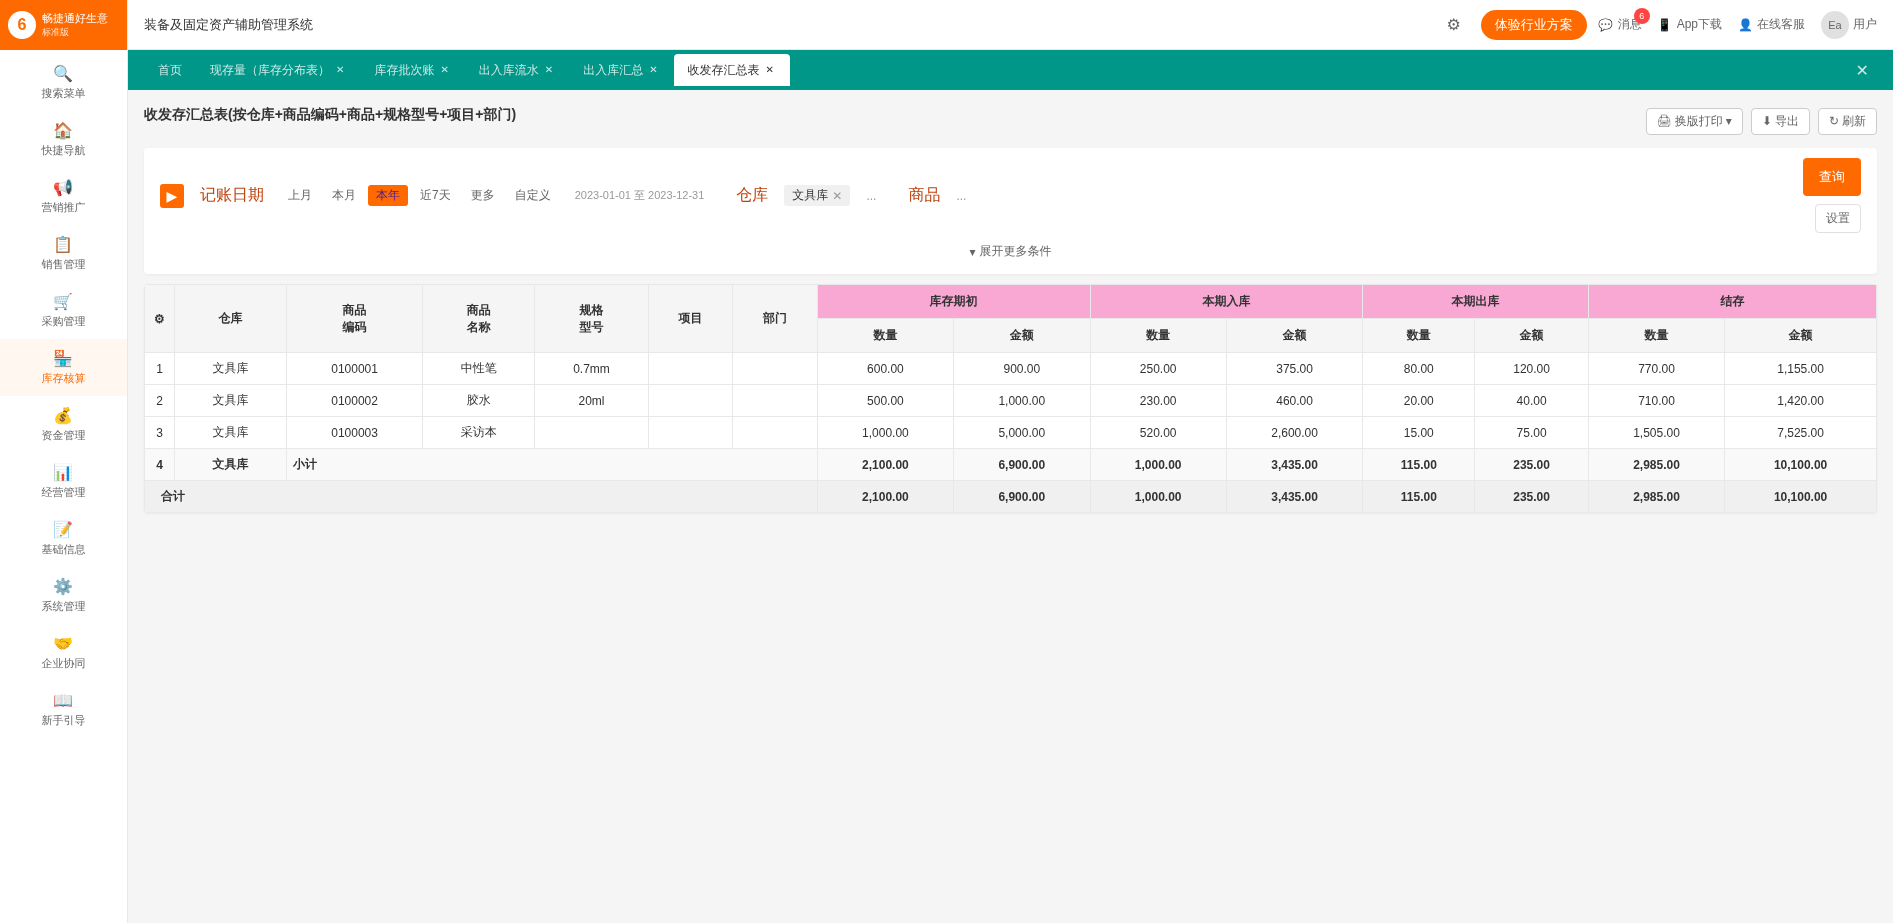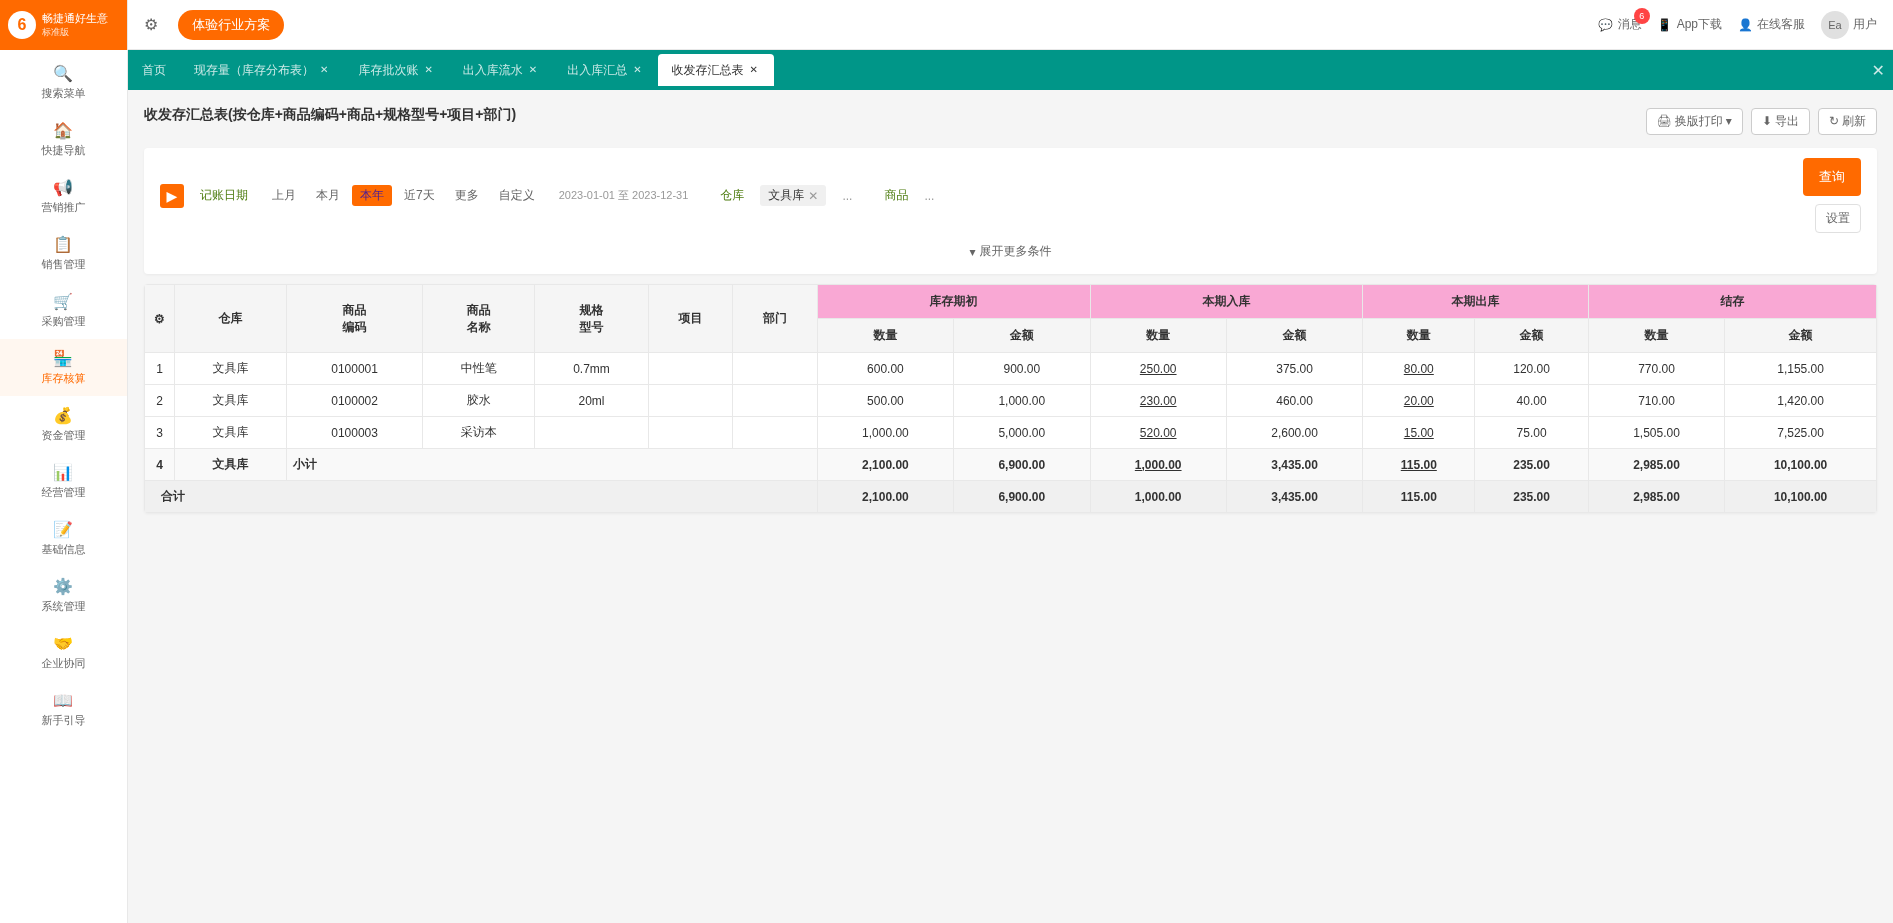--- a/index.html
+++ b/index.html
@@ -141,6 +141,7 @@
 <div class="main">
 
   <div class="topbar">
+    <span class="topbar-title">装备及固定资产辅助管理系统</span>
     <span class="topbar-gear">⚙</span>
     <button class="topbar-btn">体验行业方案</button>
     <div class="topbar-right">

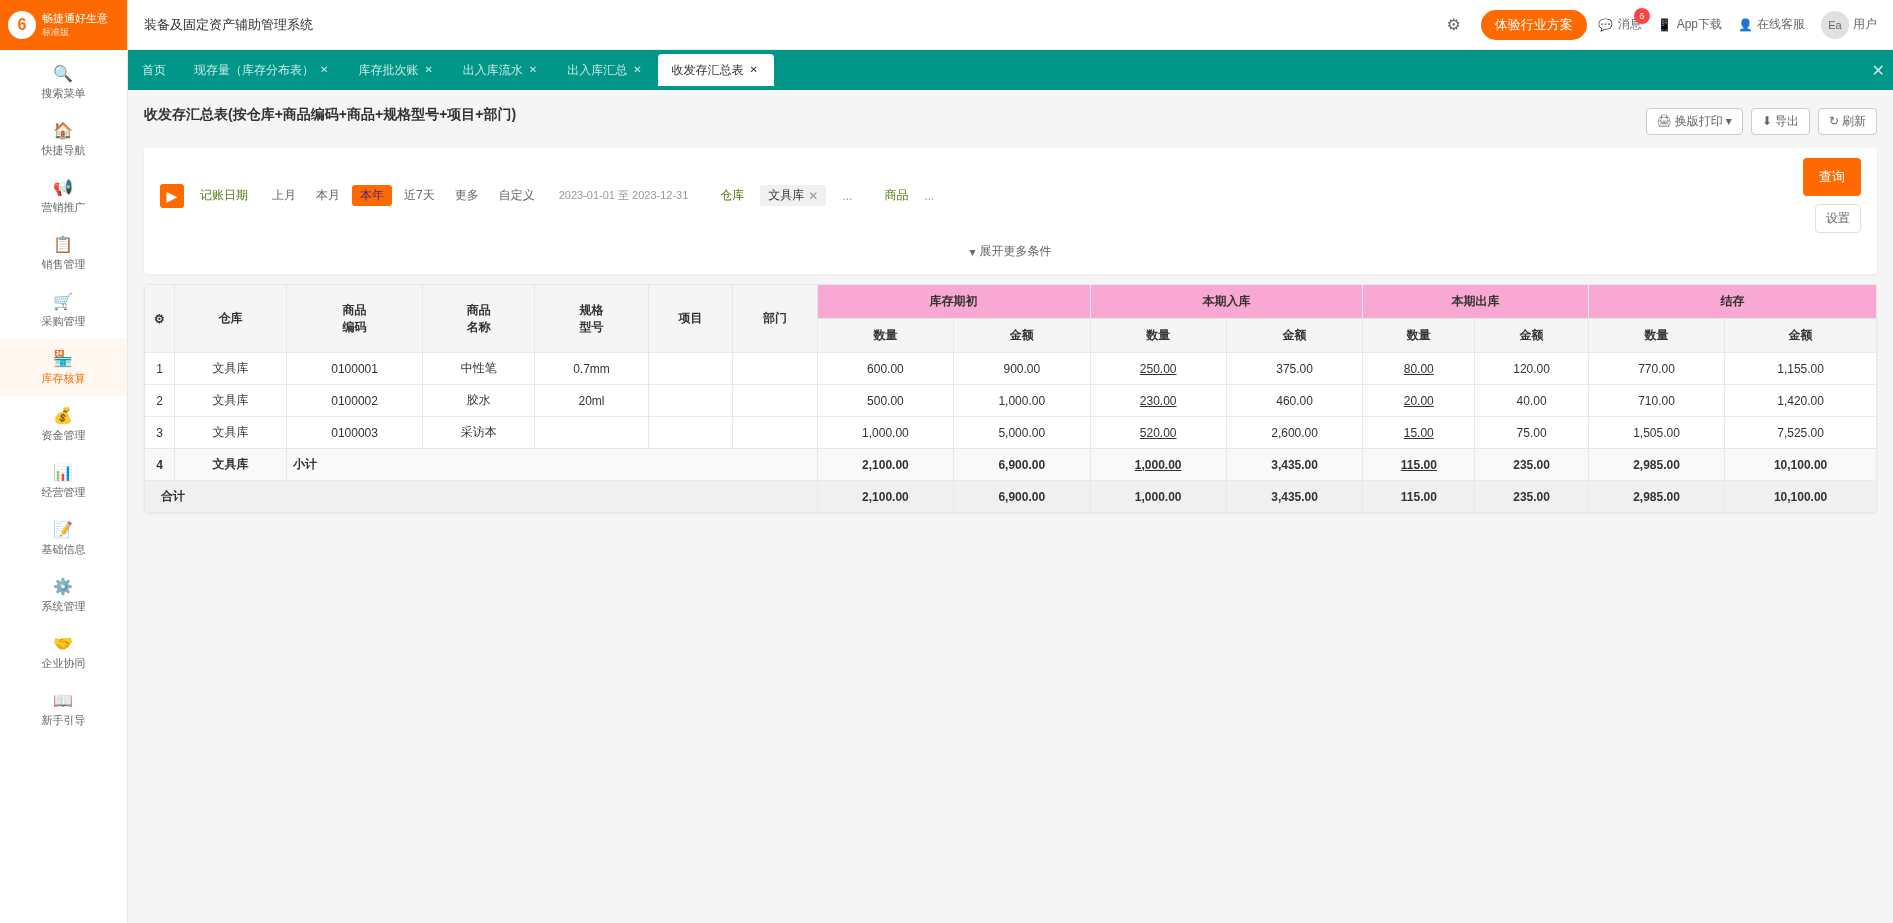--- a/index.html
+++ b/index.html
@@ -31,7 +31,7 @@
     .user-avatar { width: 28px; height: 28px; background: #e0e0e0; border-radius: 50%; display: flex; align-items: center; justify-content: center; font-size: 11px; color: #666; }
 
     
-    .tabs { background: #009688; display: flex; align-items: center; height: 40px; padding: 0 0; }
+    .tabs { background: #009688; display: flex; align-items: center; height: 40px; padding: 0 16px; }
     .tab { display: flex; align-items: center; gap: 4px; padding: 0 14px; height: 32px; cursor: pointer; font-size: 12px; color: rgba(255,255,255,0.8); border-radius: 4px 4px 0 0; white-space: nowrap; }
     .tab.active { background: #fff; color: #333; }
     .tab-close { font-size: 10px; color: inherit; line-height: 1; padding: 1px 2px; border-radius: 2px; }

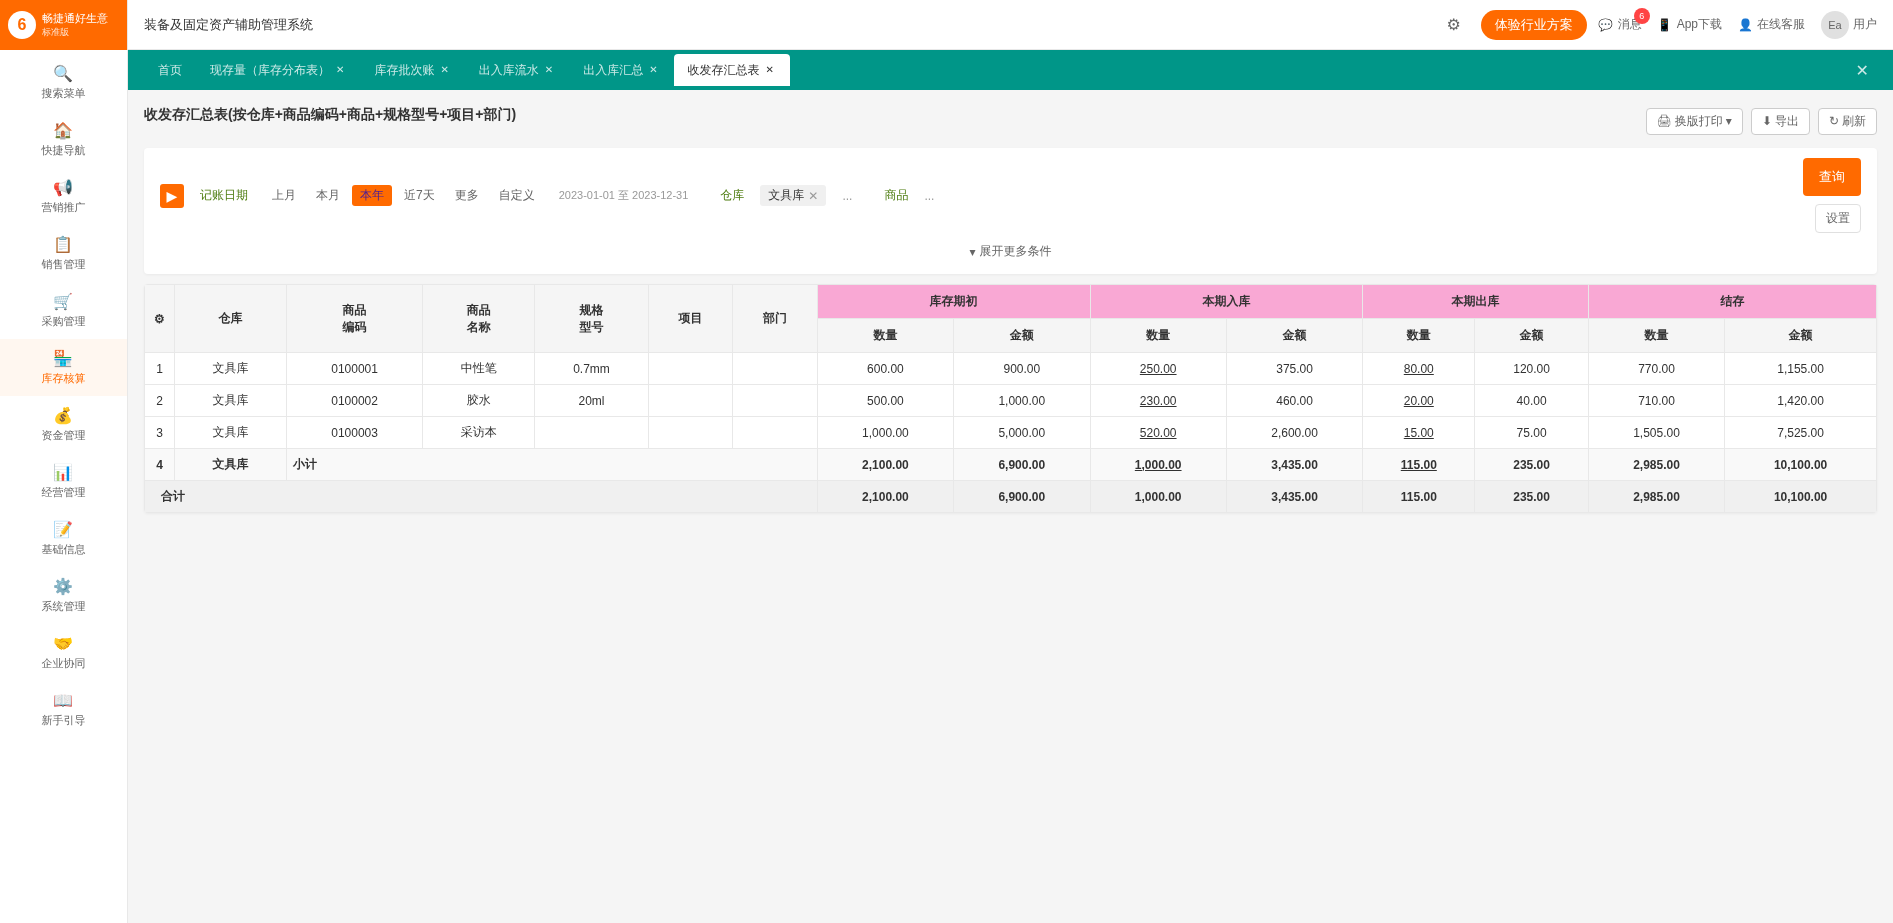--- a/index.html
+++ b/index.html
@@ -47,7 +47,7 @@
     
     .filter-card { background: #fff; border-radius: 4px; padding: 10px 16px; margin-bottom: 10px; box-shadow: 0 1px 3px rgba(0,0,0,0.05); }
     .filter-row { display: flex; align-items: center; gap: 16px; flex-wrap: wrap; }
-    .filter-label { color: #4d7c0f; font-size: 12px; white-space: nowrap; }
+    .filter-label { color: #c2410c; font-size: 16px; white-space: nowrap; }
     .filter-date-group { display: flex; align-items: center; gap: 4px; }
     .date-btn { padding: 2px 8px; border: none; background: none; cursor: pointer; color: #666; font-size: 12px; border-radius: 3px; }
     .date-btn.active { background: #ff6a00; color: #4c1d95; }

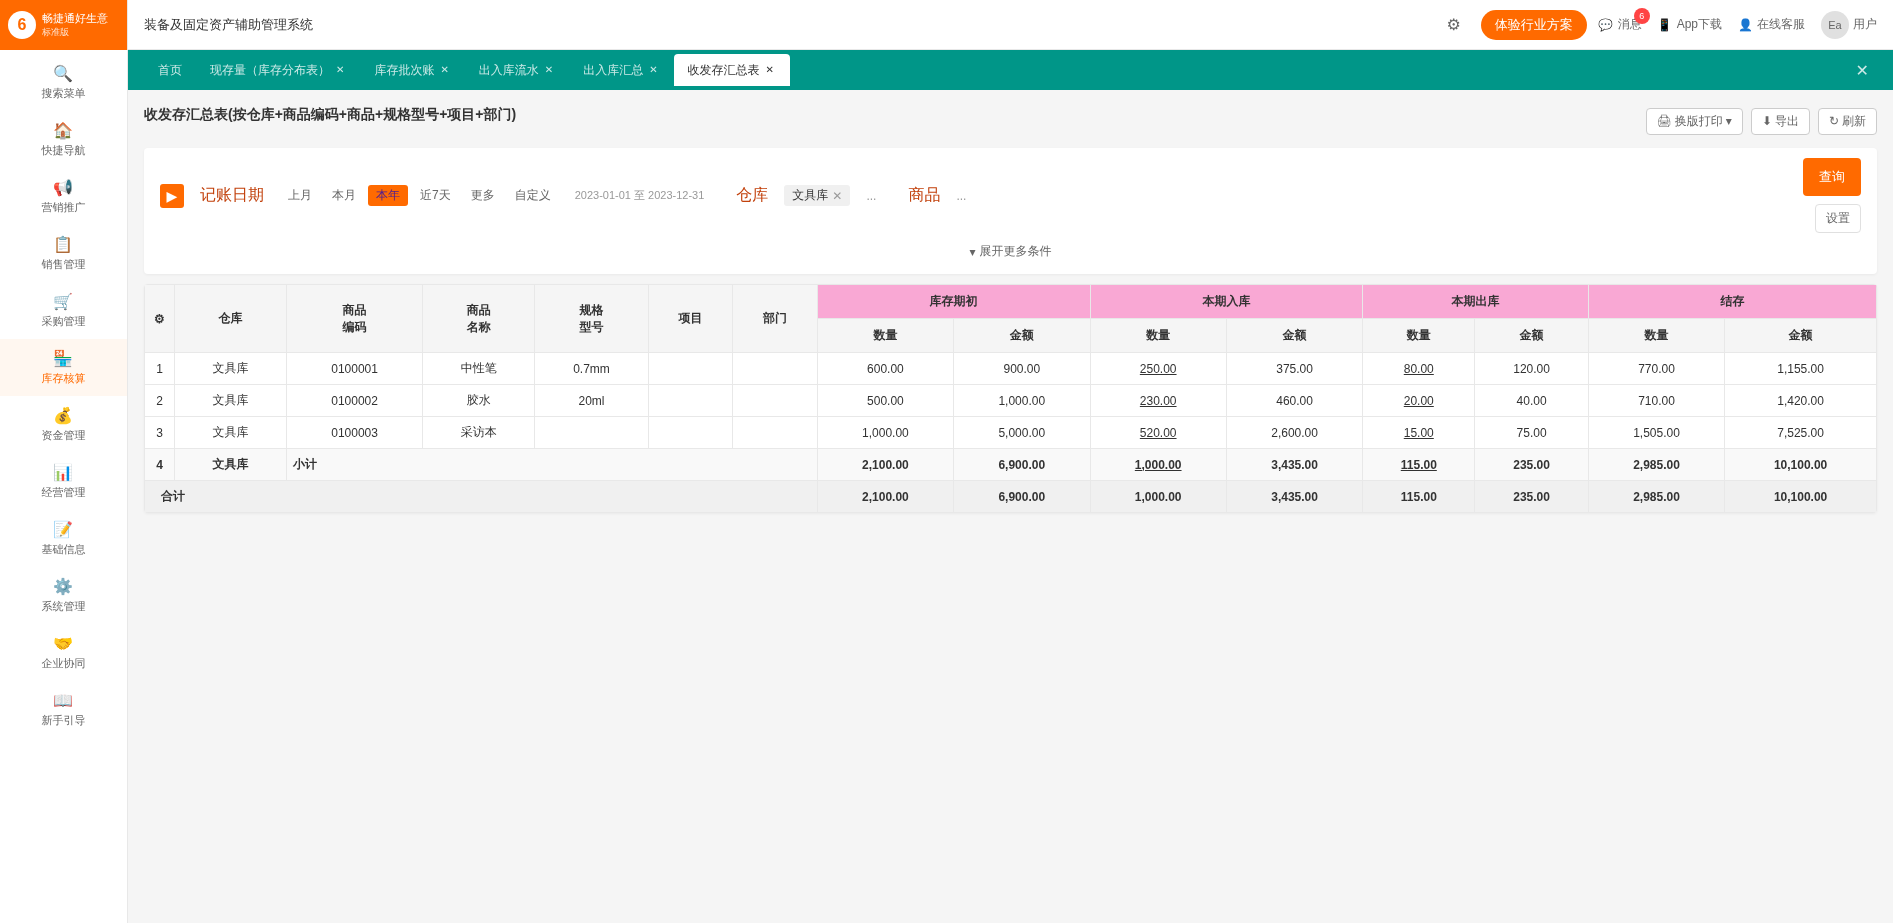--- a/index.html
+++ b/index.html
@@ -68,7 +68,7 @@
     .subtotal-row td { font-weight: bold; background: #f9f9f9; }
     .total-row { background: #f0f0f0; }
     .total-row td { font-weight: bold; }
-    .underline { text-decoration: underline; cursor: pointer; color: #333; }
+    .underline { cursor: pointer; color: #333; }
     .col-gear { width: 30px; }
     th.group-header { background: #f9a8d4; }
 

